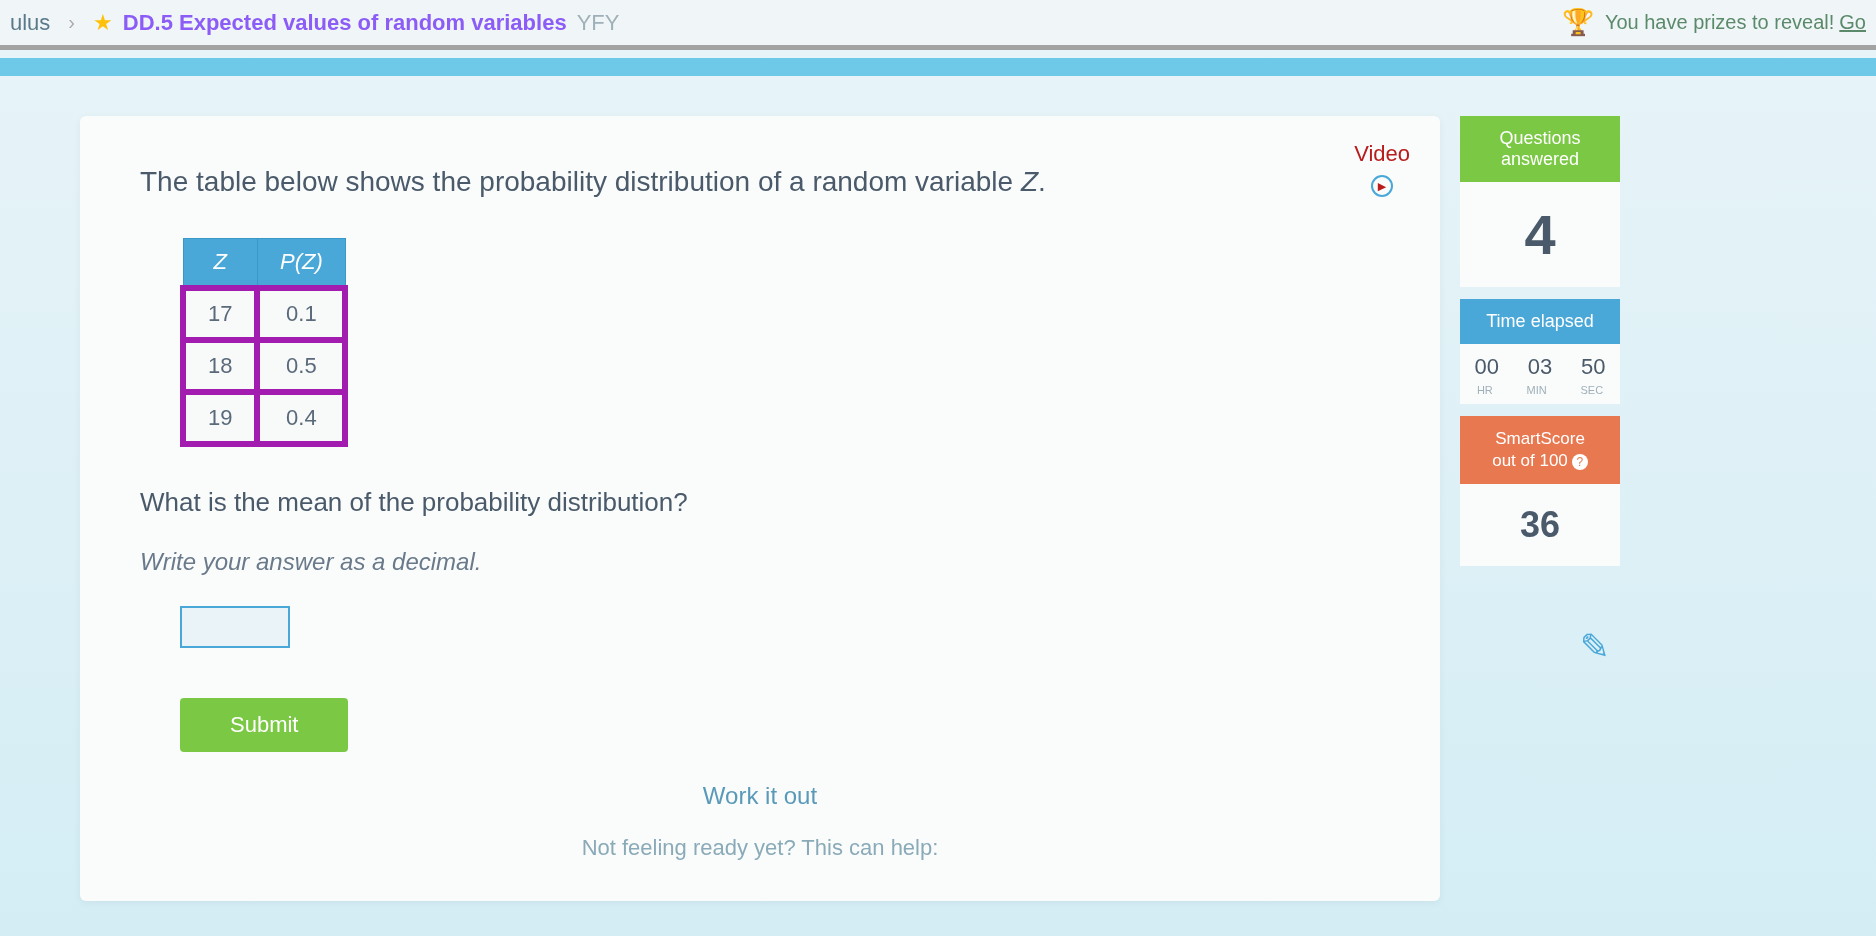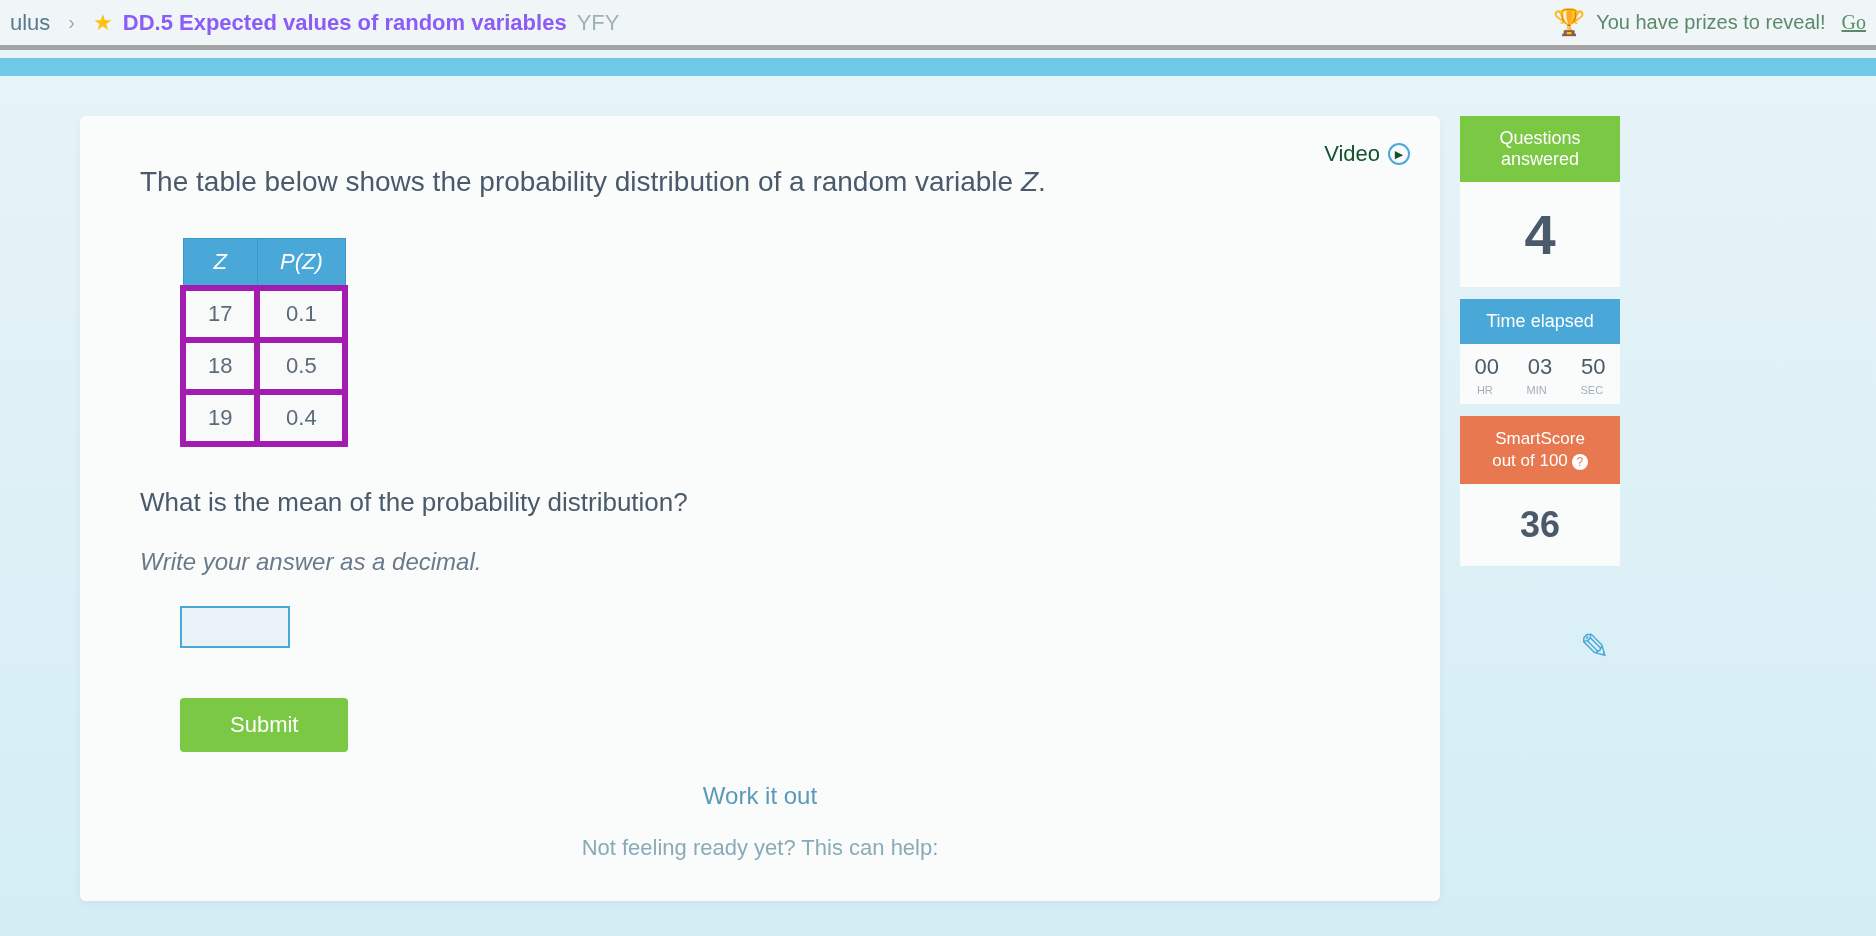--- a/index.html
+++ b/index.html
@@ -36,7 +36,7 @@
       font-size: 20px;
     }
     .trophy-icon { margin-right: 10px; font-size: 26px; }
-    .go-link { text-decoration: underline; margin-left: 16px; cursor: pointer; font-family: Liberation Serif, serif; }
+    .go-link { text-decoration: underline; margin-left: 5px; cursor: pointer; }
     .banner { height: 18px; background: #6ec8e8; margin-top: 8px; }
     .main-area {
       display: flex;

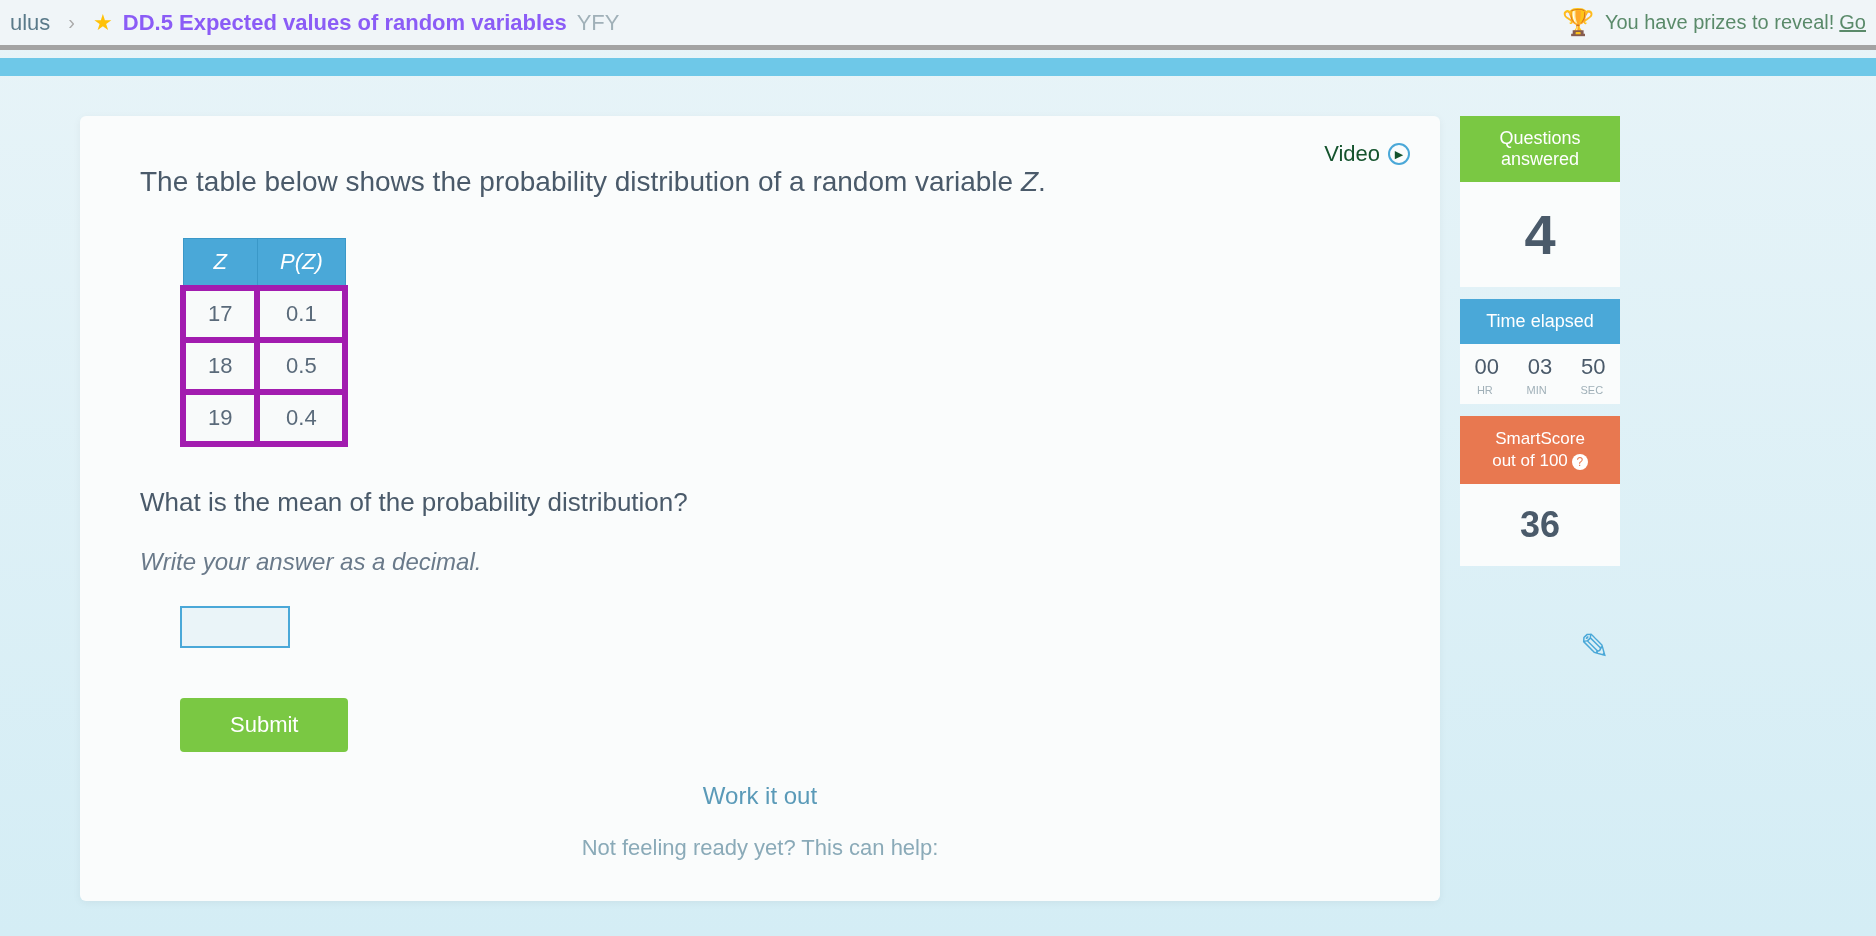--- a/index.html
+++ b/index.html
@@ -55,12 +55,13 @@
       position: absolute;
       top: 25px;
       right: 30px;
-      color: #14532d;
+      color: #b91c1c;
       font-size: 22px;
       cursor: pointer;
       display: flex;
       align-items: center;
       gap: 8px;
+      flex-direction: column;
     }
     .play-circle {
       display: inline-flex;

